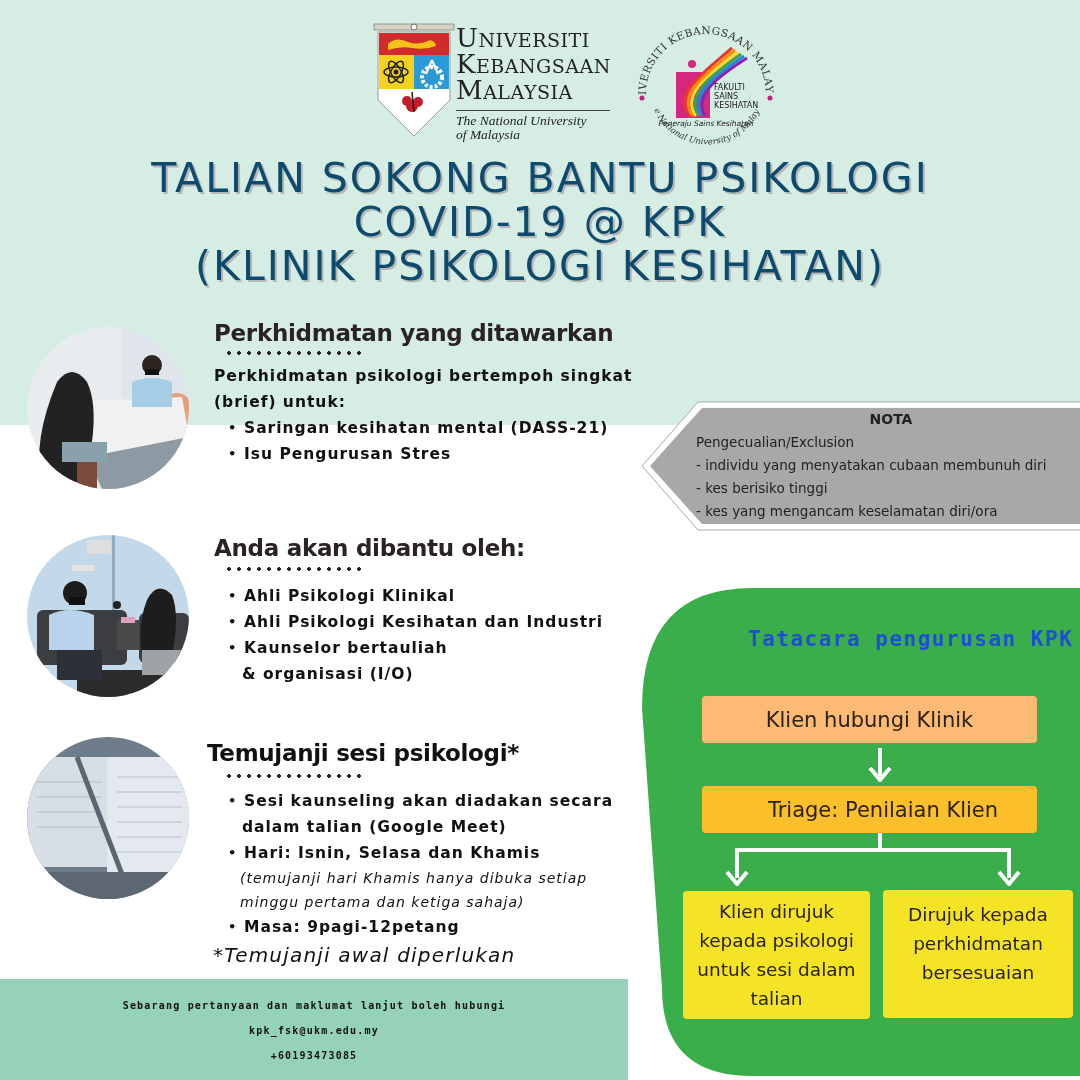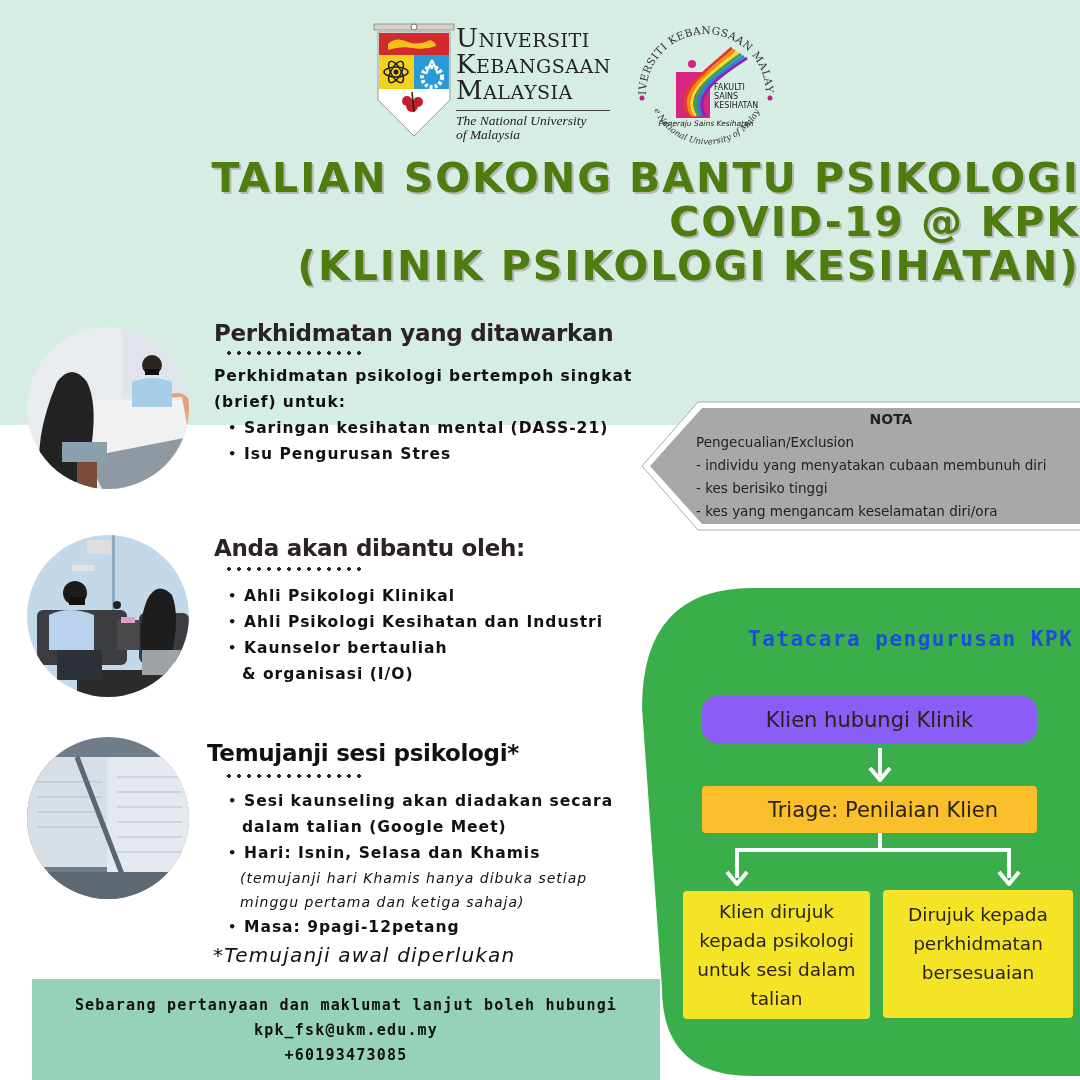--- a/index.html
+++ b/index.html
@@ -20,8 +20,8 @@
   .fsk-logo { position: absolute; left: 632px; top: 14px; width: 148px; height: 146px; }
 
   
-  .title { position: absolute; left: 0; top: 156px; width: 1080px; text-align: right;
-           font-family: "DejaVu Sans", sans-serif; font-weight: bold; color: #4d7c0f;
+  .title { position: absolute; left: 0; top: 156px; width: 1080px; text-align: center;
+           font-family: "DejaVu Sans", sans-serif; font-weight: normal; color: #0c4a6e;
            font-size: 41px; line-height: 44px; letter-spacing: 2px;
            text-shadow: 2px 2px 0 #b7b7b7; transform: scaleY(1.0); }
   .title div { white-space: nowrap; }

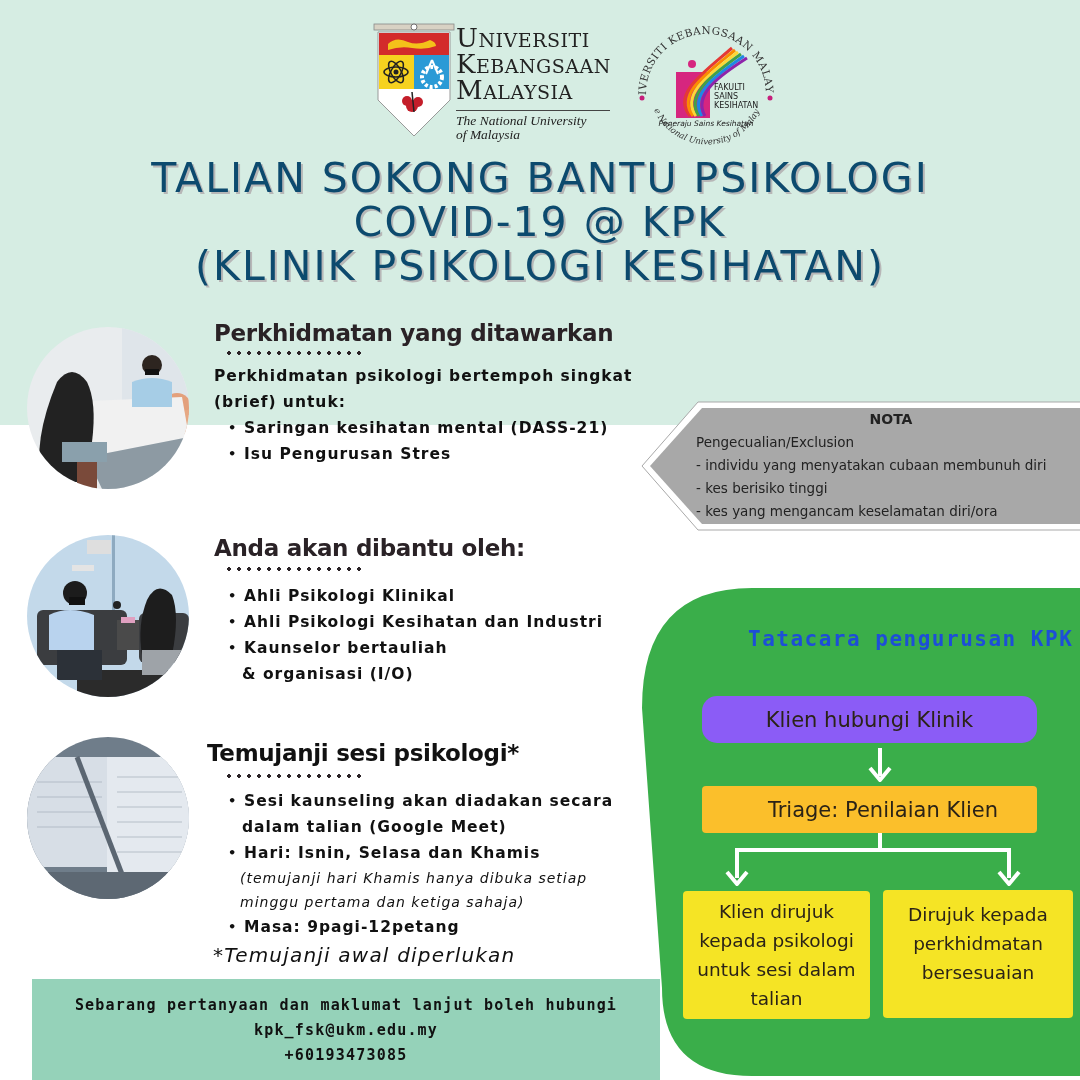--- a/index.html
+++ b/index.html
@@ -53,7 +53,7 @@
   .flow-title { position: absolute; left: 748px; top: 627px; font-family: "DejaVu Sans Mono", monospace; font-weight: bold; font-size: 21px; letter-spacing: 1.5px; color: #1d4ed8; }
   .box { position: absolute; display: flex; align-items: center; justify-content: center; text-align: center; border-radius: 4px;
          font-family: "DejaVu Sans", sans-serif; font-weight: normal; color: #2b2317; }
-  .box-1 { left: 702px; top: 696px; width: 335px; height: 47px; background: #8b5cf6; font-size: 21px; border-radius: 15px; }
+  .box-1 { left: 702px; top: 696px; width: 335px; height: 47px; background: #fdba74; font-size: 21px; }
   .box-2 { left: 702px; top: 786px; width: 335px; height: 47px; background: #fbbf2b; font-size: 21px; padding-left: 27px; }
   .box-3 { left: 683px; top: 891px; width: 187px; height: 128px; background: #f5e425; font-size: 18.5px; line-height: 29px; }
   .box-4 { left: 883px; top: 890px; width: 190px; height: 128px; background: #f5e425; font-size: 18.5px; line-height: 29px; padding-bottom: 22px; }

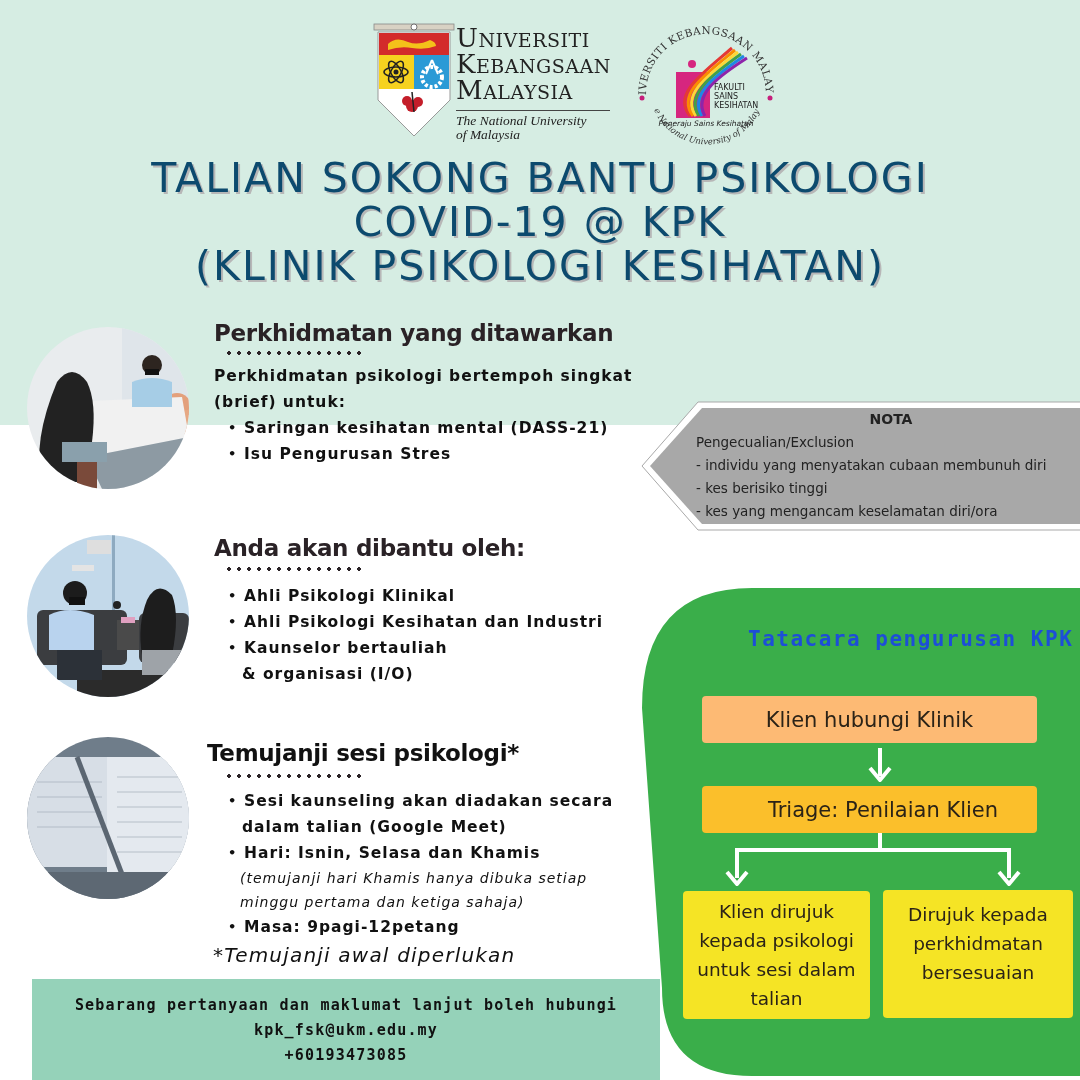--- a/index.html
+++ b/index.html
@@ -61,7 +61,7 @@
   
   .contact { position: absolute; left: 0; top: 979px; width: 628px; height: 101px; background: #95d2b9;
              text-align: center; font-family: "DejaVu Sans Mono", monospace; font-weight: bold; color: #111;
-             font-size: 15px; letter-spacing: 1.2px; line-height: 25px; padding-top: 14px; margin-left: 32px; }
+             font-size: 10px; letter-spacing: 1.2px; line-height: 25px; padding-top: 14px; }
 </style>
 </head>
 <body>

